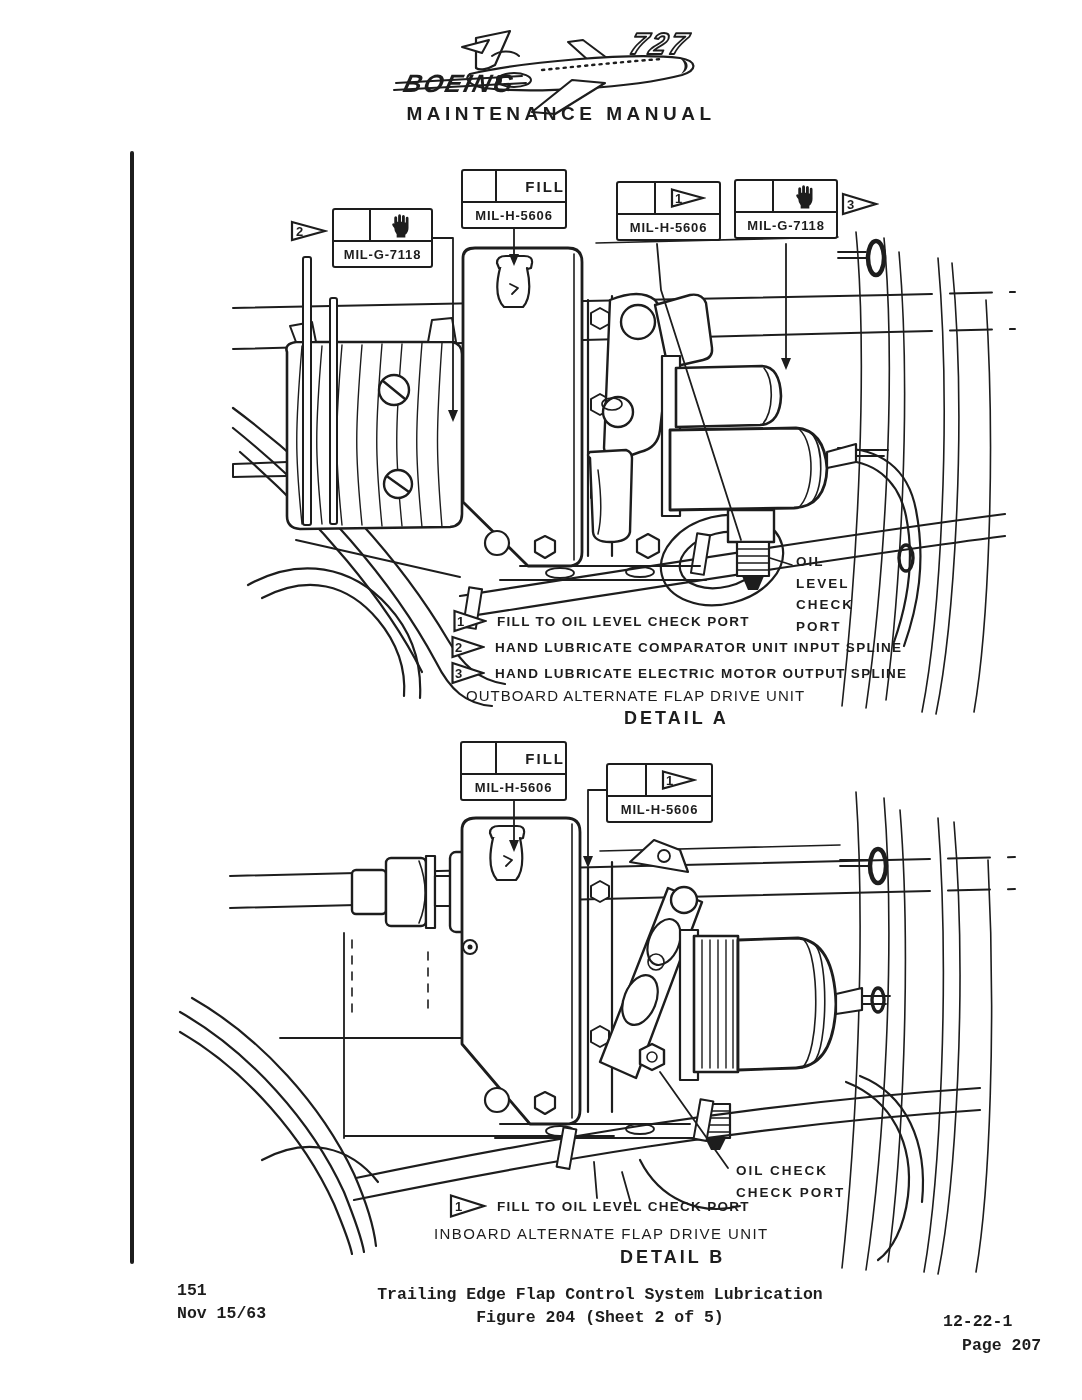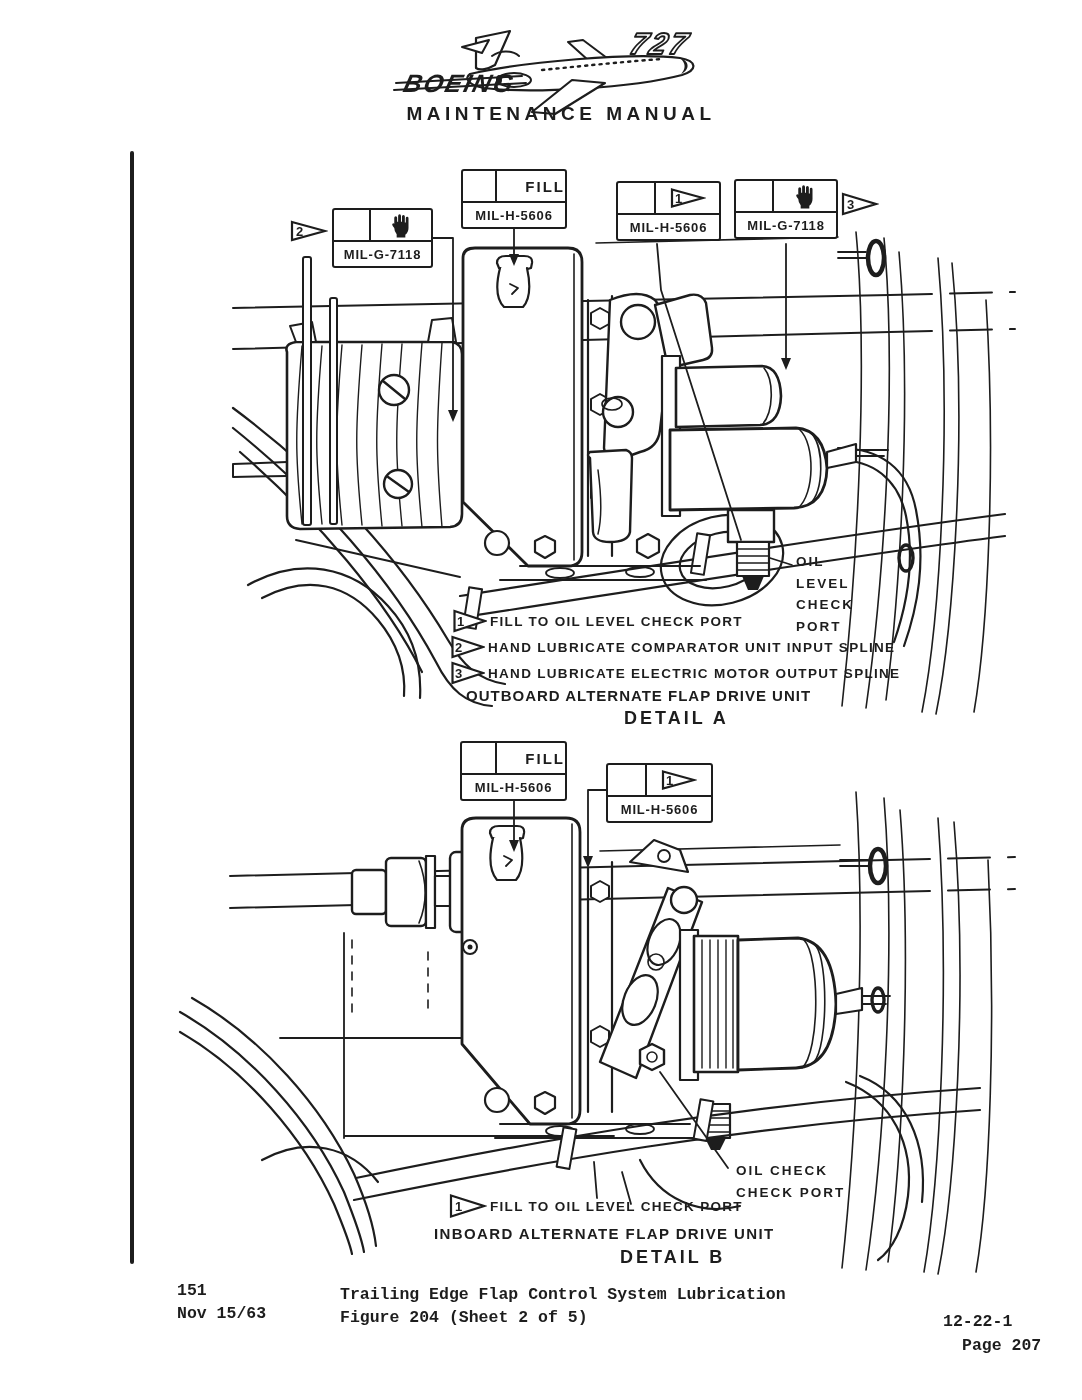--- a/index.html
+++ b/index.html
@@ -25,7 +25,7 @@
   svg.pennant text{font-family:"Liberation Sans",sans-serif;font-weight:bold;font-size:13px;fill:var(--ink);}
   
   .note-row{position:absolute;display:flex;align-items:center;white-space:nowrap;}
-  .note-row .note-text{font-weight:bold;font-size:13.5px;letter-spacing:1.3px;margin-left:3px;}
+  .note-row .note-text{font-weight:bold;font-size:13.5px;letter-spacing:1.3px;margin-left:10px;}
   .fig-title{position:absolute;font-weight:bold;font-size:15px;letter-spacing:1px;white-space:nowrap;}
   .detail-label{position:absolute;font-weight:bold;font-size:18px;letter-spacing:3px;white-space:nowrap;margin-left:36px;}
   .callout{position:absolute;font-weight:bold;font-size:13.5px;letter-spacing:2px;line-height:21.5px;white-space:nowrap;}

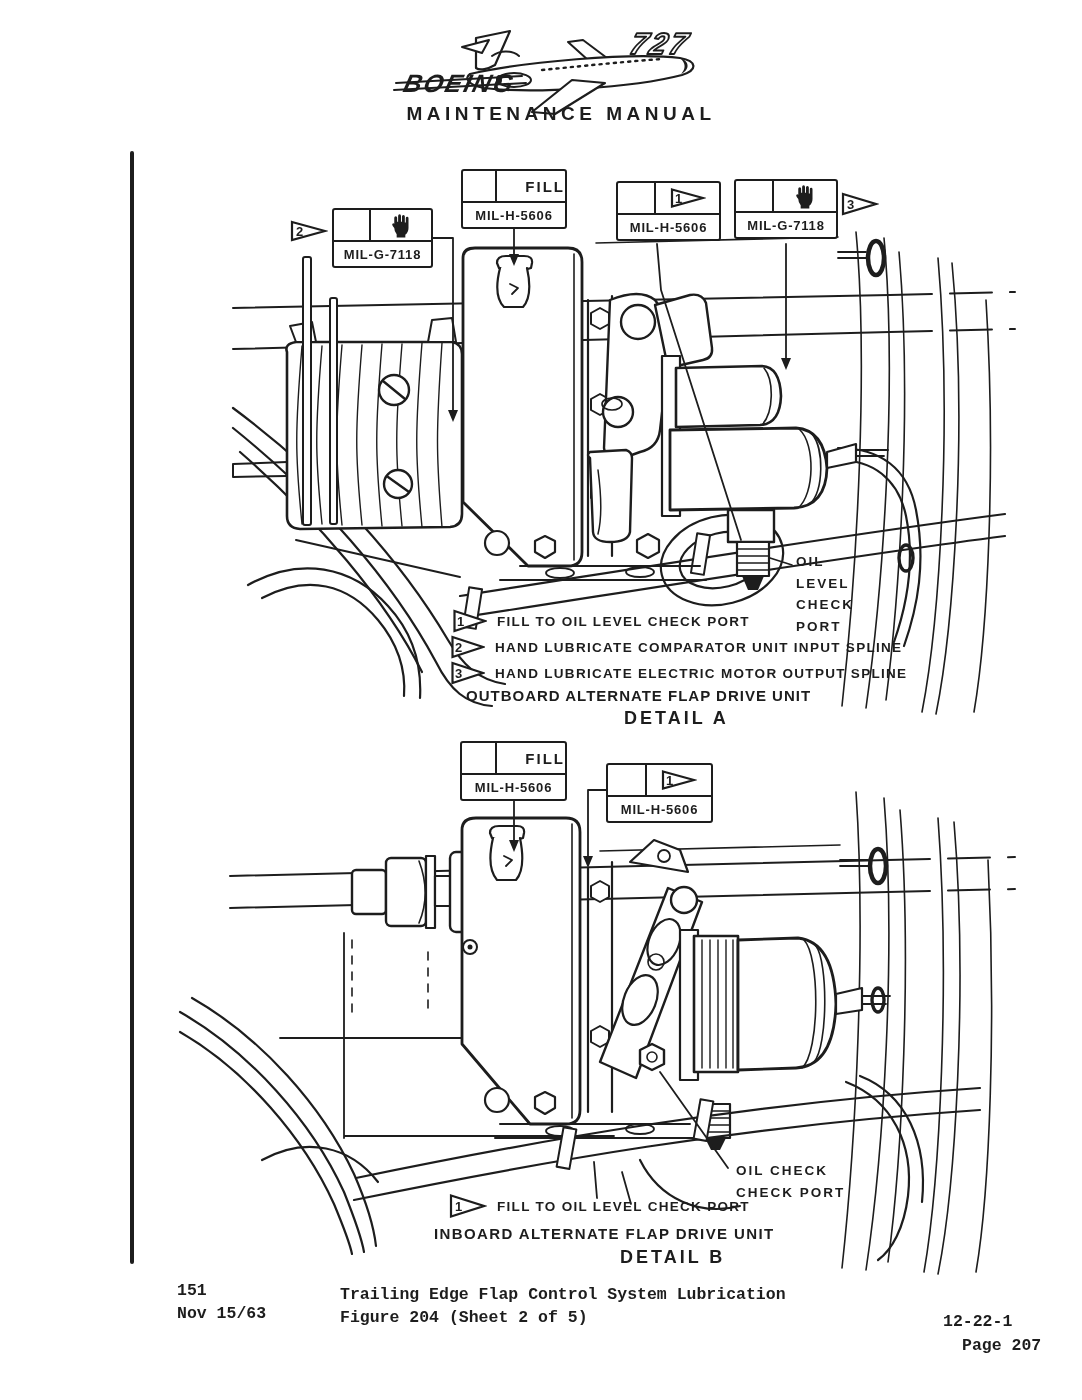--- a/index.html
+++ b/index.html
@@ -26,7 +26,7 @@
   
   .note-row{position:absolute;display:flex;align-items:center;white-space:nowrap;}
   .note-row .note-text{font-weight:bold;font-size:13.5px;letter-spacing:1.3px;margin-left:10px;}
-  .fig-title{position:absolute;font-weight:bold;font-size:15px;letter-spacing:1px;white-space:nowrap;}
+  .fig-title{position:absolute;font-weight:normal;font-size:15px;letter-spacing:1px;white-space:nowrap;}
   .detail-label{position:absolute;font-weight:bold;font-size:18px;letter-spacing:3px;white-space:nowrap;margin-left:36px;}
   .callout{position:absolute;font-weight:bold;font-size:13.5px;letter-spacing:2px;line-height:21.5px;white-space:nowrap;}
   

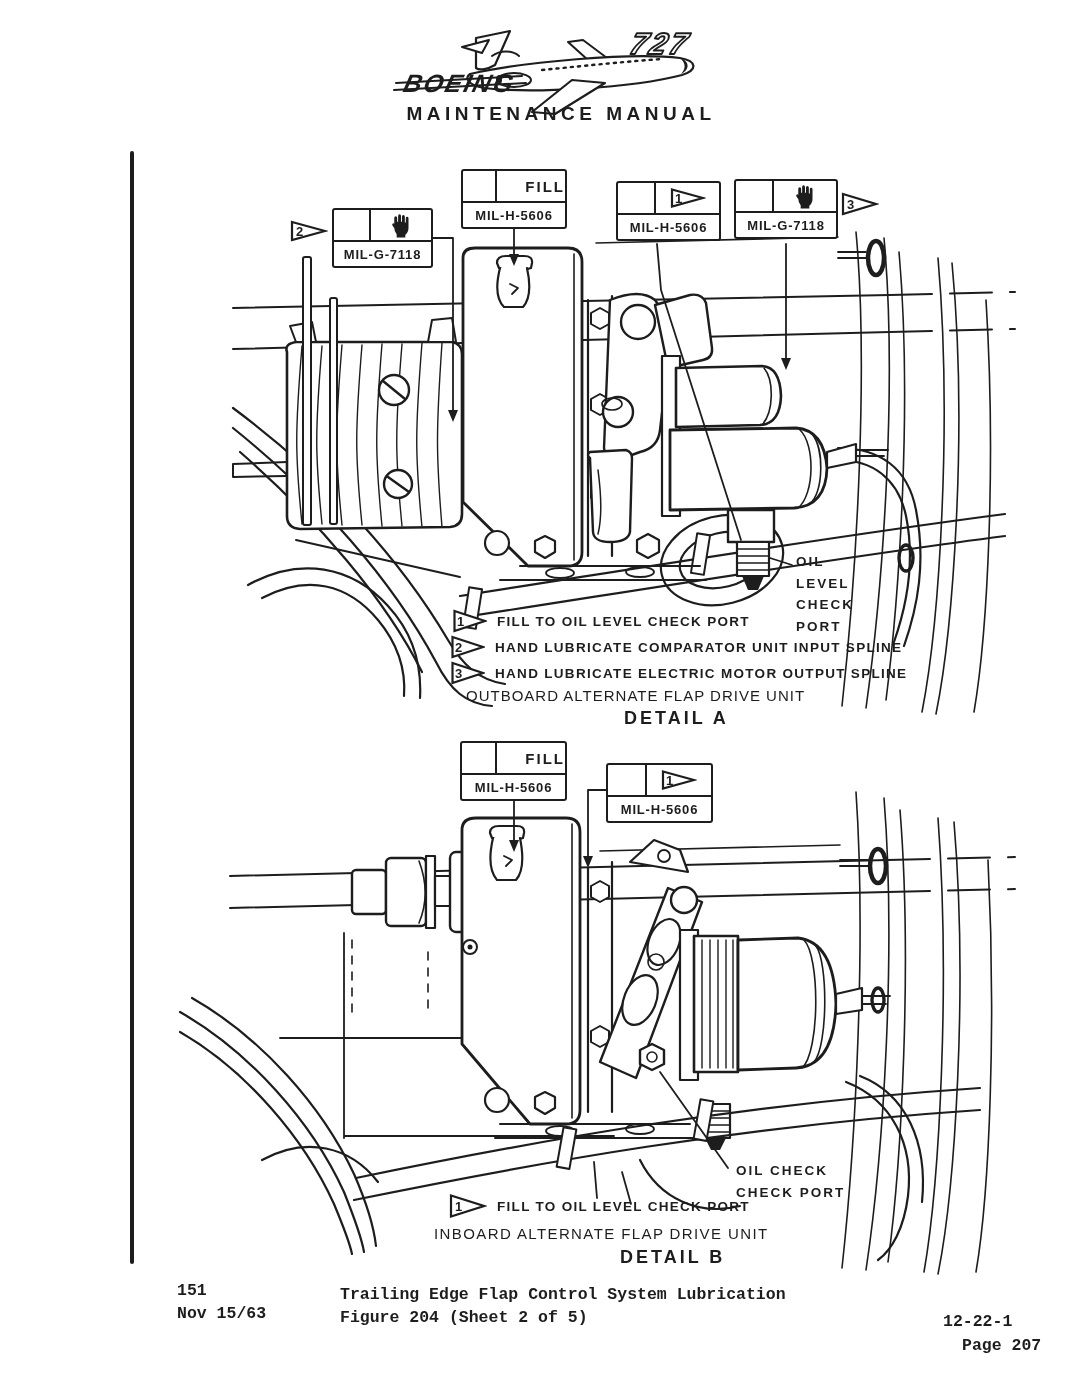--- a/index.html
+++ b/index.html
@@ -32,7 +32,7 @@
   
   .foot{position:absolute;font-family:"Liberation Mono","DejaVu Sans Mono",monospace;
         font-weight:bold;font-size:16.5px;white-space:nowrap;margin-left:40px;}
-  .foot-center{width:520px;left:300px;}
+  .foot-center{text-align:center;width:520px;left:300px;}
   
   svg.art{position:absolute;left:0;top:0;}
   svg.art path, svg.art line, svg.art rect, svg.art ellipse, svg.art circle, svg.art polygon, svg.art polyline{vector-effect:none;}

